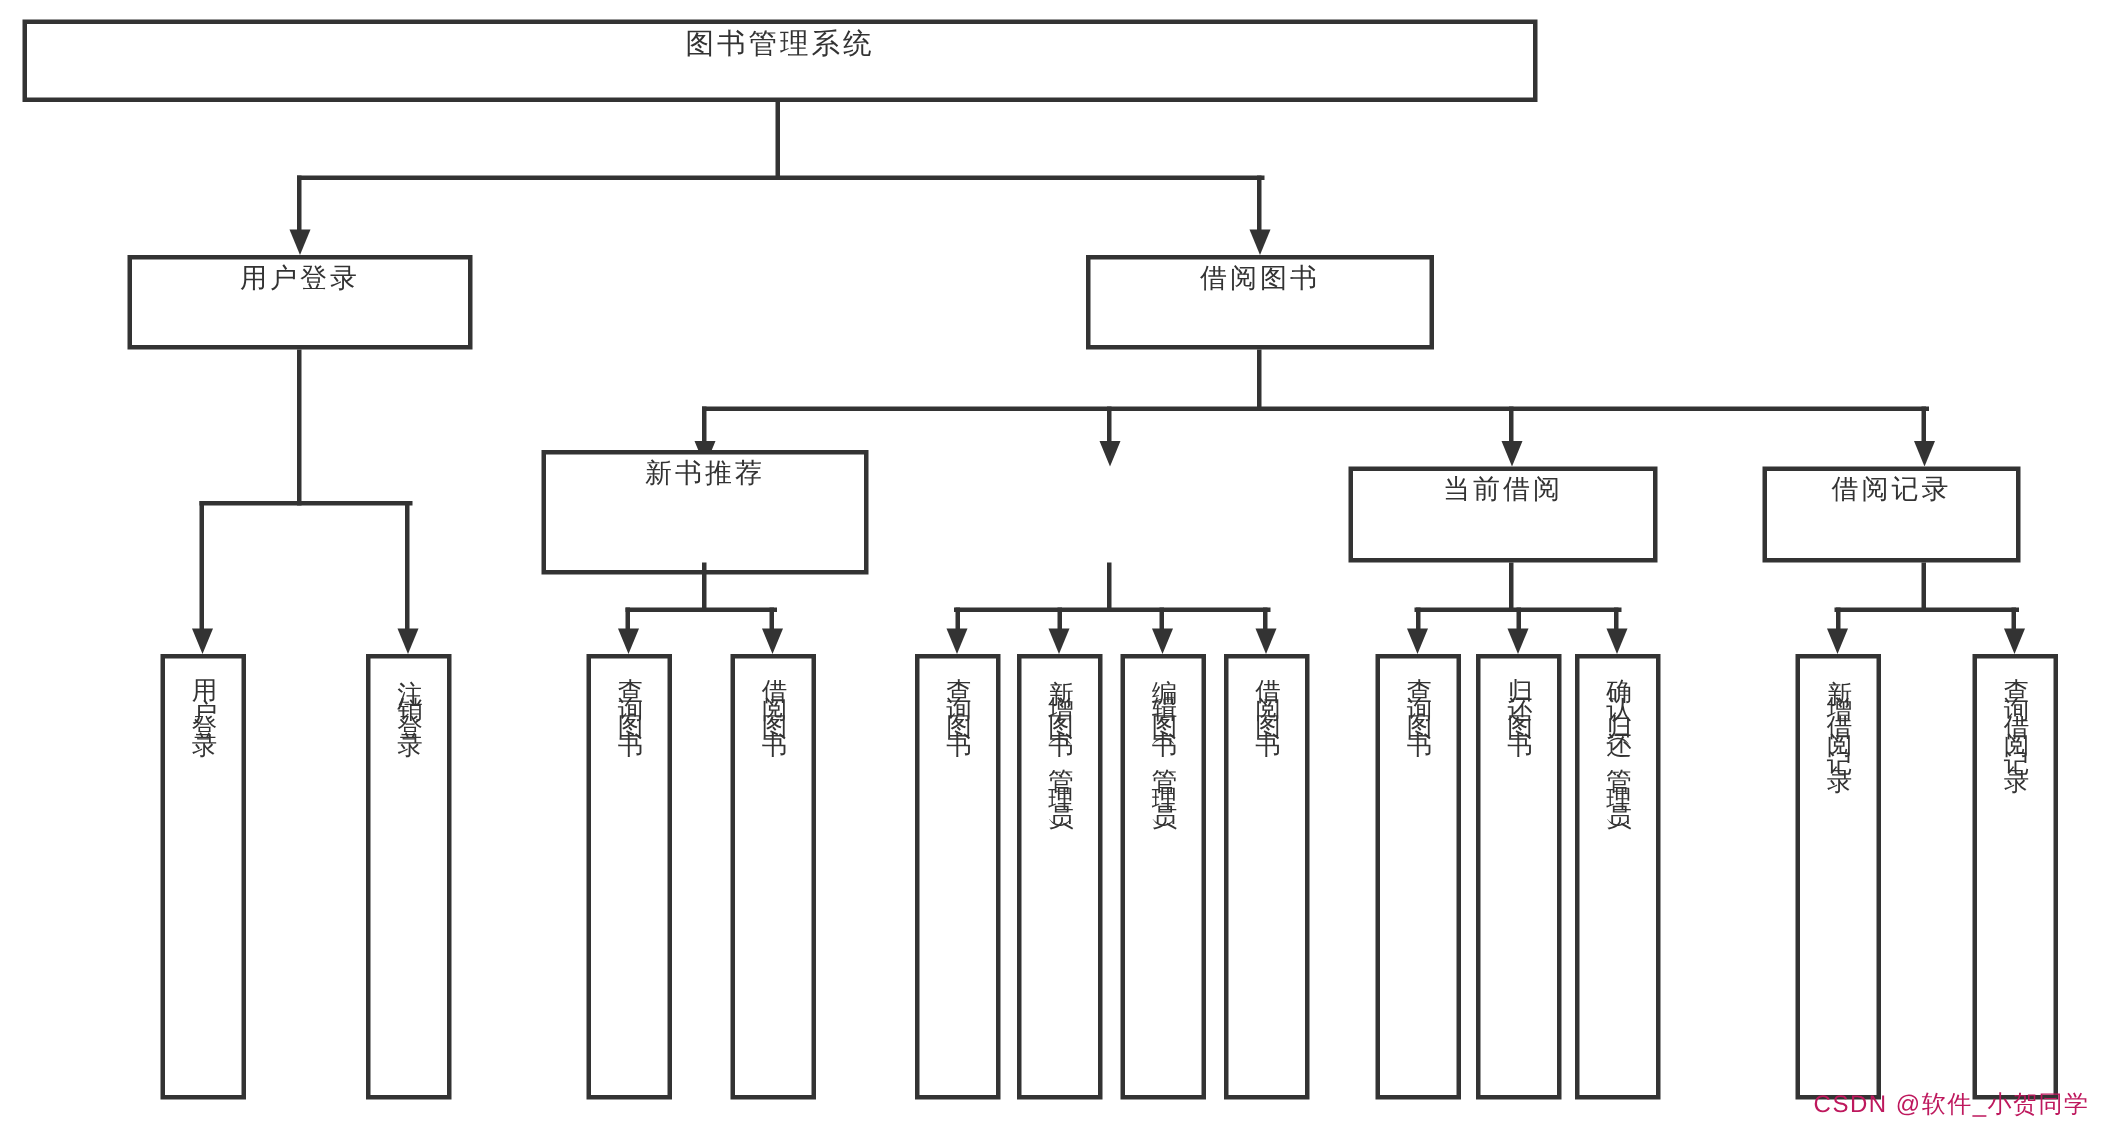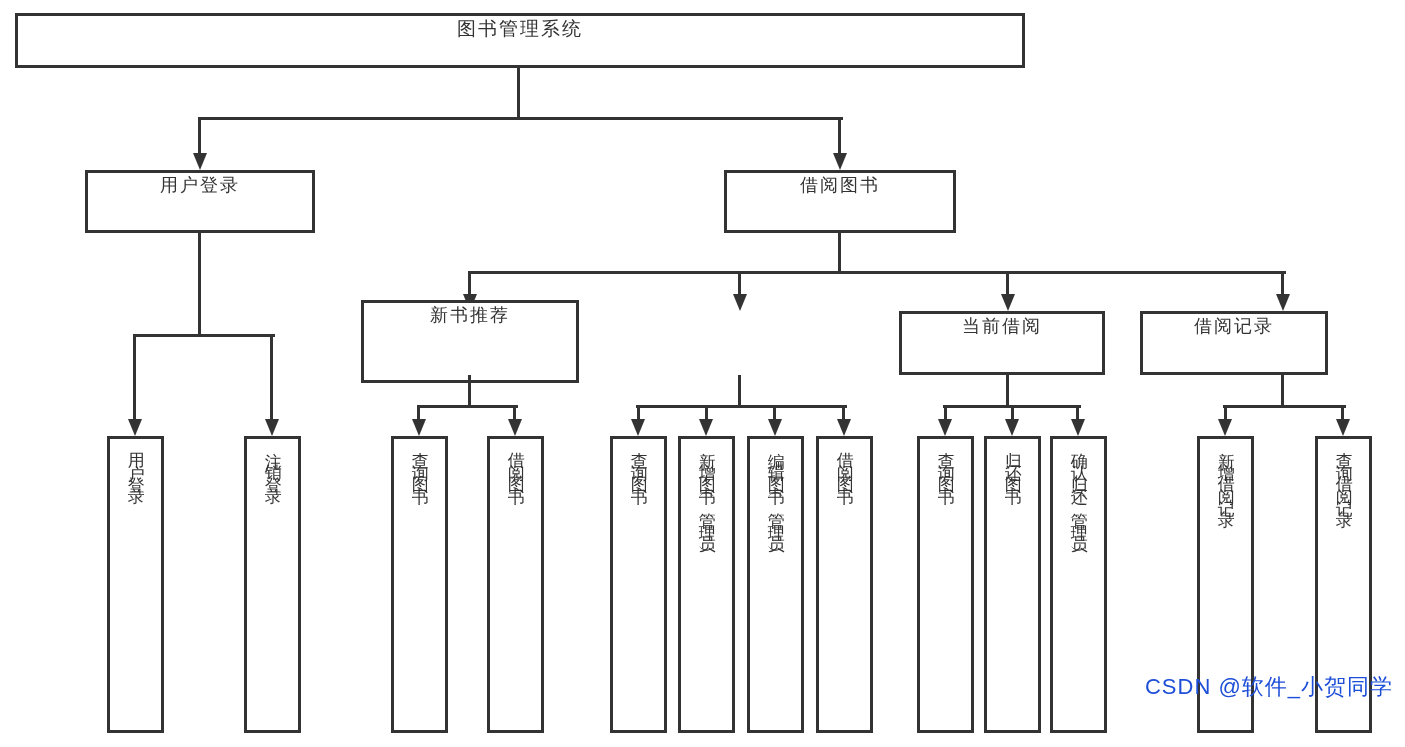--- a/index.html
+++ b/index.html
@@ -104,7 +104,7 @@
   <div class="node" style="left:899px; top:311px; width:206px; height:64px;">
     <span class="hlabel">当前借阅</span>
   </div>
-  <div class="node" style="left:1140px; top:311px; width:188px; height:64px;">
+  <div class="node" style="left:1175px; top:311px; width:172px; height:64px;">
     <span class="hlabel">借阅记录</span>
   </div>
 

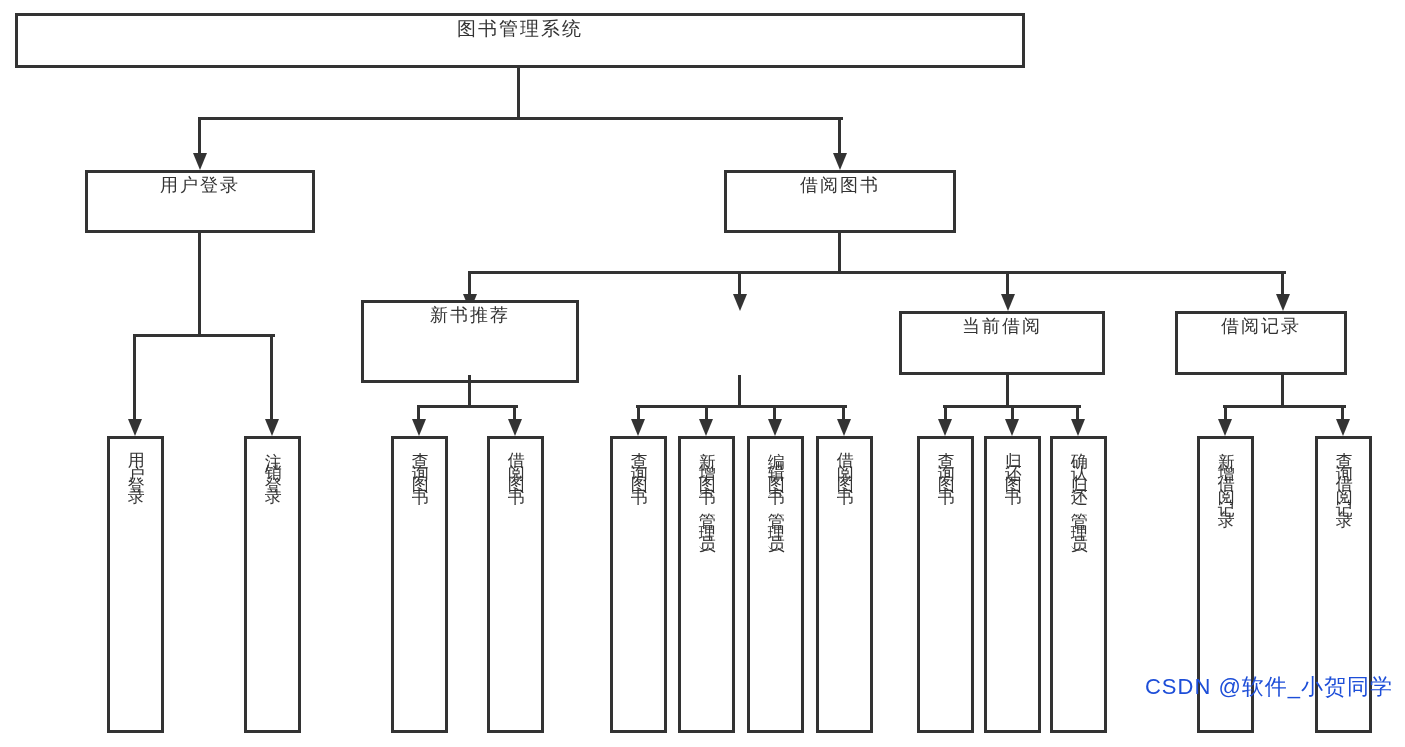--- a/index.html
+++ b/index.html
@@ -49,11 +49,11 @@
   }
   .watermark {
     position: absolute;
-    top: 672px;
+    top: 726px;
     right: 12px;
-    font-size: 22px;
+    font-size: 16px;
     letter-spacing: 1px;
-    color: #1d4ed8;
+    color: #be185d;
     white-space: nowrap;
   }
 </style>

